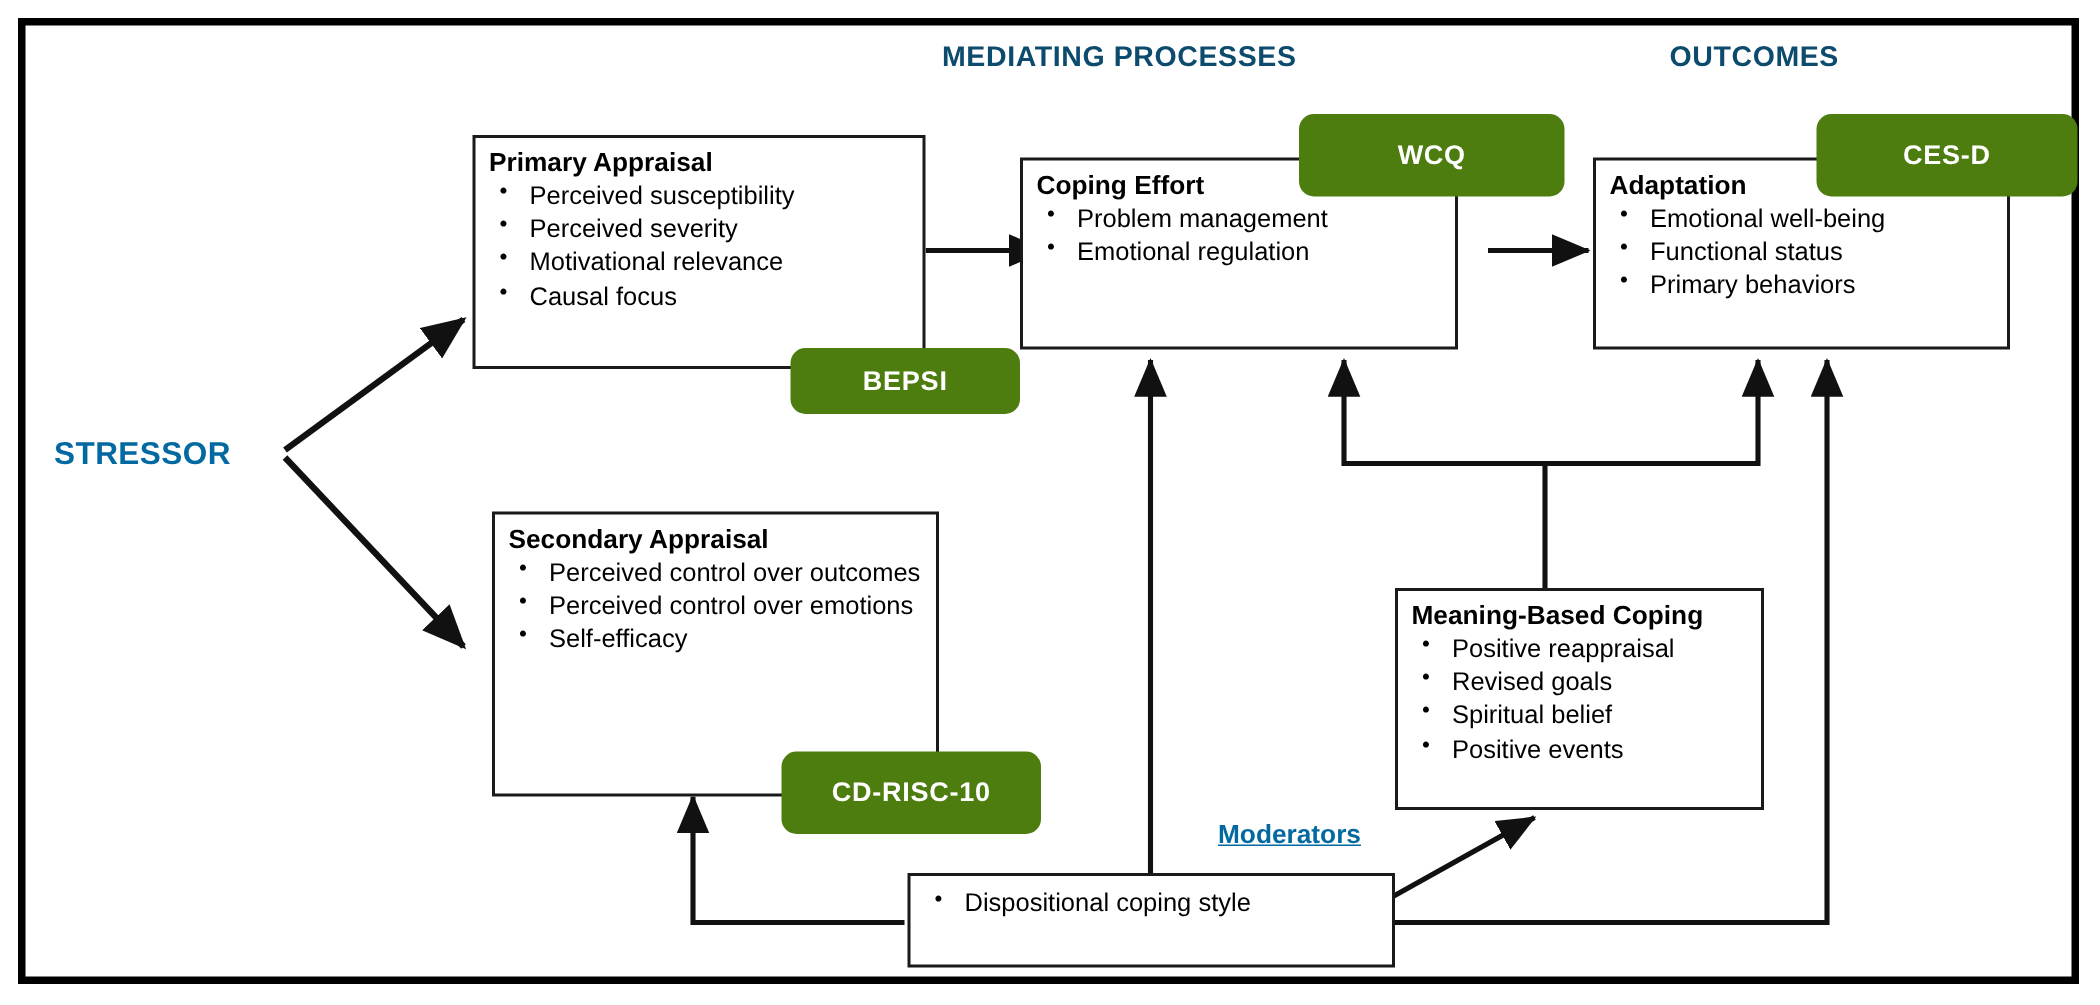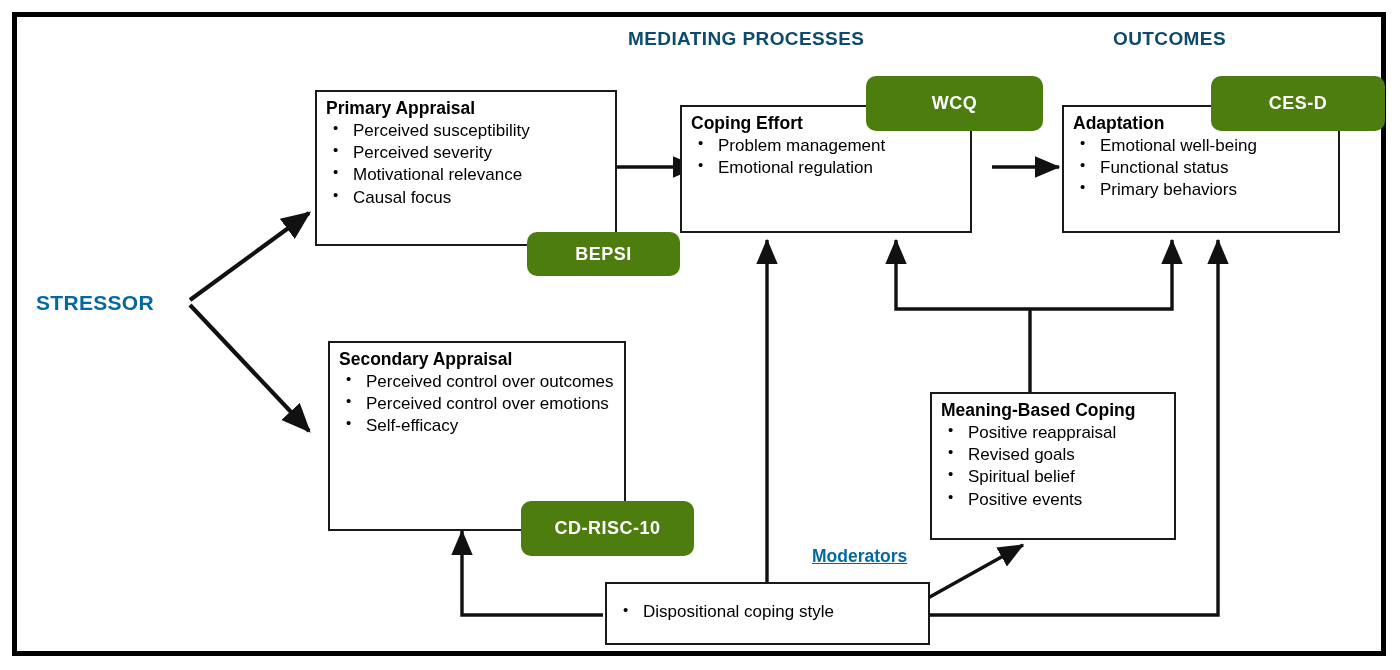--- a/index.html
+++ b/index.html
@@ -217,7 +217,7 @@
 
   <div id="moderators-label">Moderators</div>
   <div class="concept-box" id="moderators-box" style="left:605px; top:582px; width:325px; height:63px;">
-    <ul class="box-list" style="padding-top:16px;">
+    <ul class="box-list" style="padding-top:6px;">
       <li>Dispositional coping style</li>
     </ul>
   </div>

